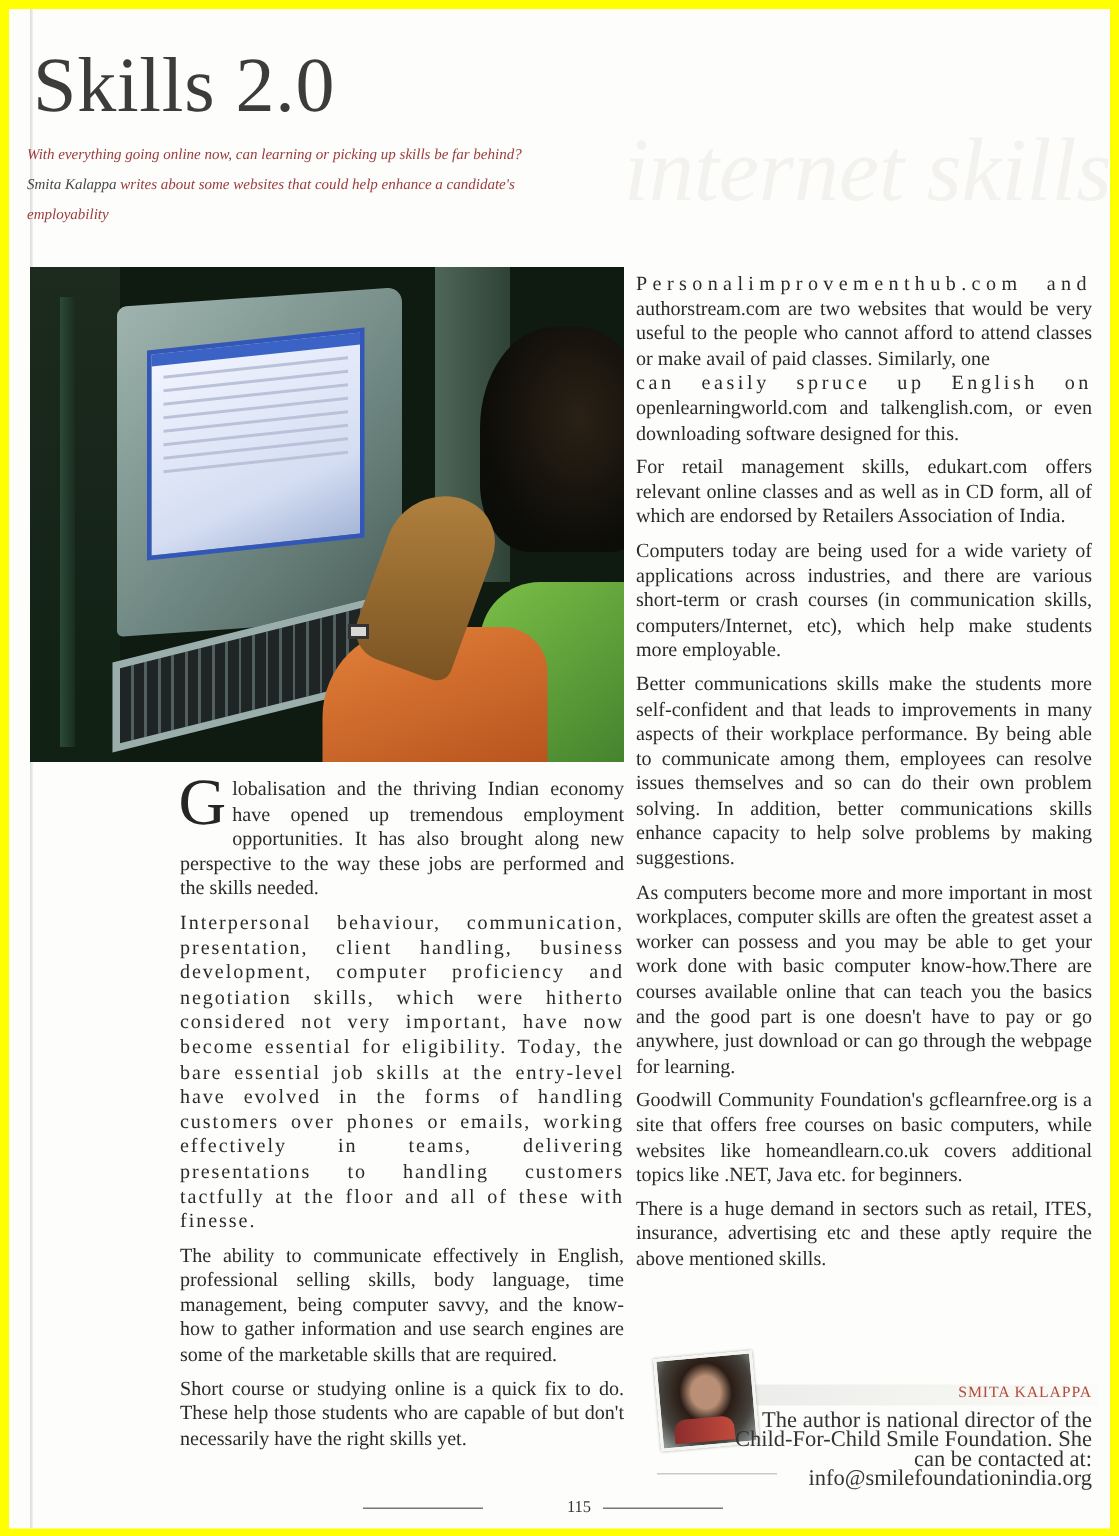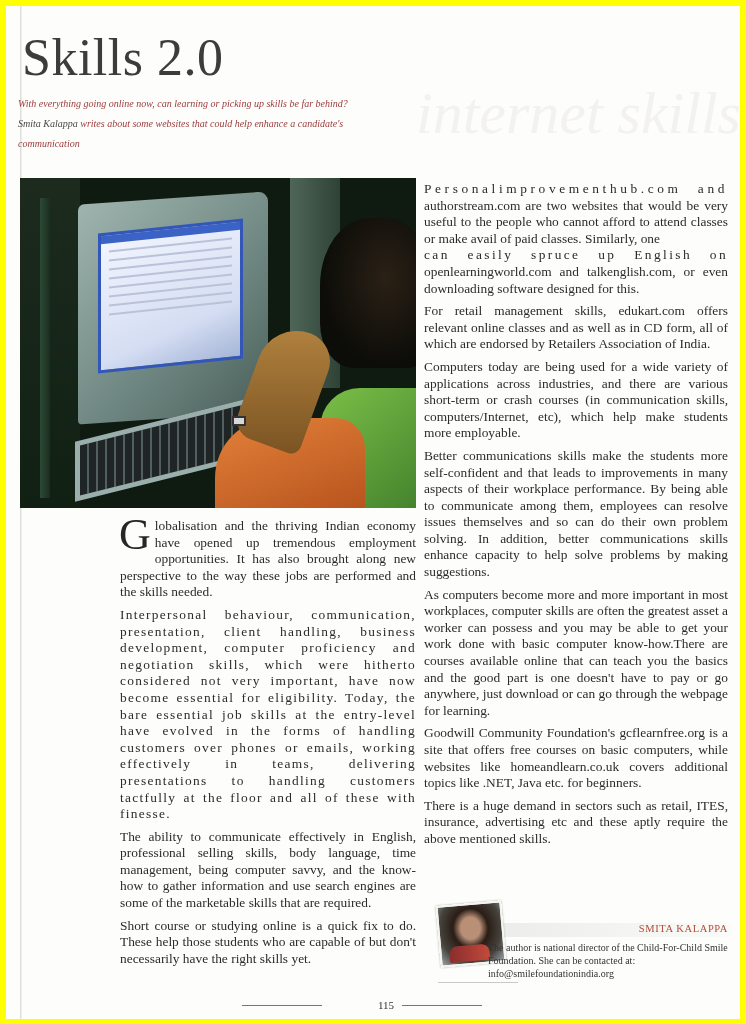--- a/index.html
+++ b/index.html
@@ -199,7 +199,7 @@
   <div class="deck">
     <div>With everything going online now, can learning or picking up skills be far behind?</div>
     <div><span class="author-name">Smita Kalappa</span><span> writes about some websites that could help enhance a candidate's</span></div>
-    <div>communication</div>
+    <div>employability</div>
   </div>
 
   <div class="photo">

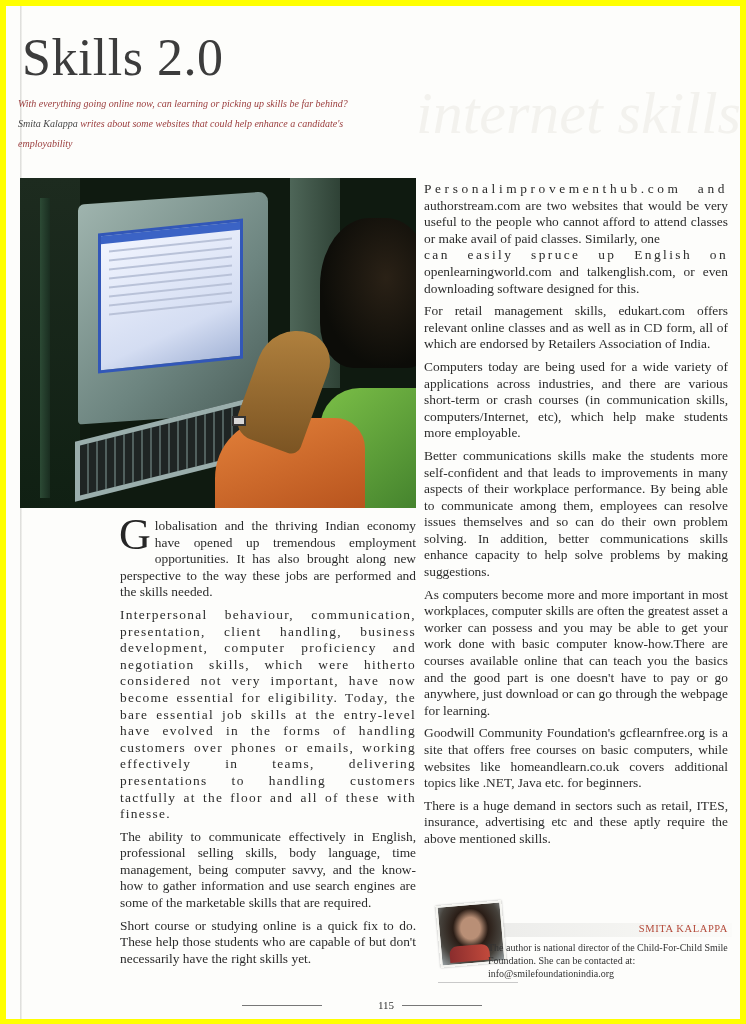--- a/index.html
+++ b/index.html
@@ -172,7 +172,8 @@
     .author-bio {
       position: absolute; right: 4px; top: 42px;
       width: 240px;
-      font-size: 10px; line-height: 13px;
+      text-align: right;
+      font-size: 15px; line-height: 13px;
       color: #333;
     }
     .left-rule {

